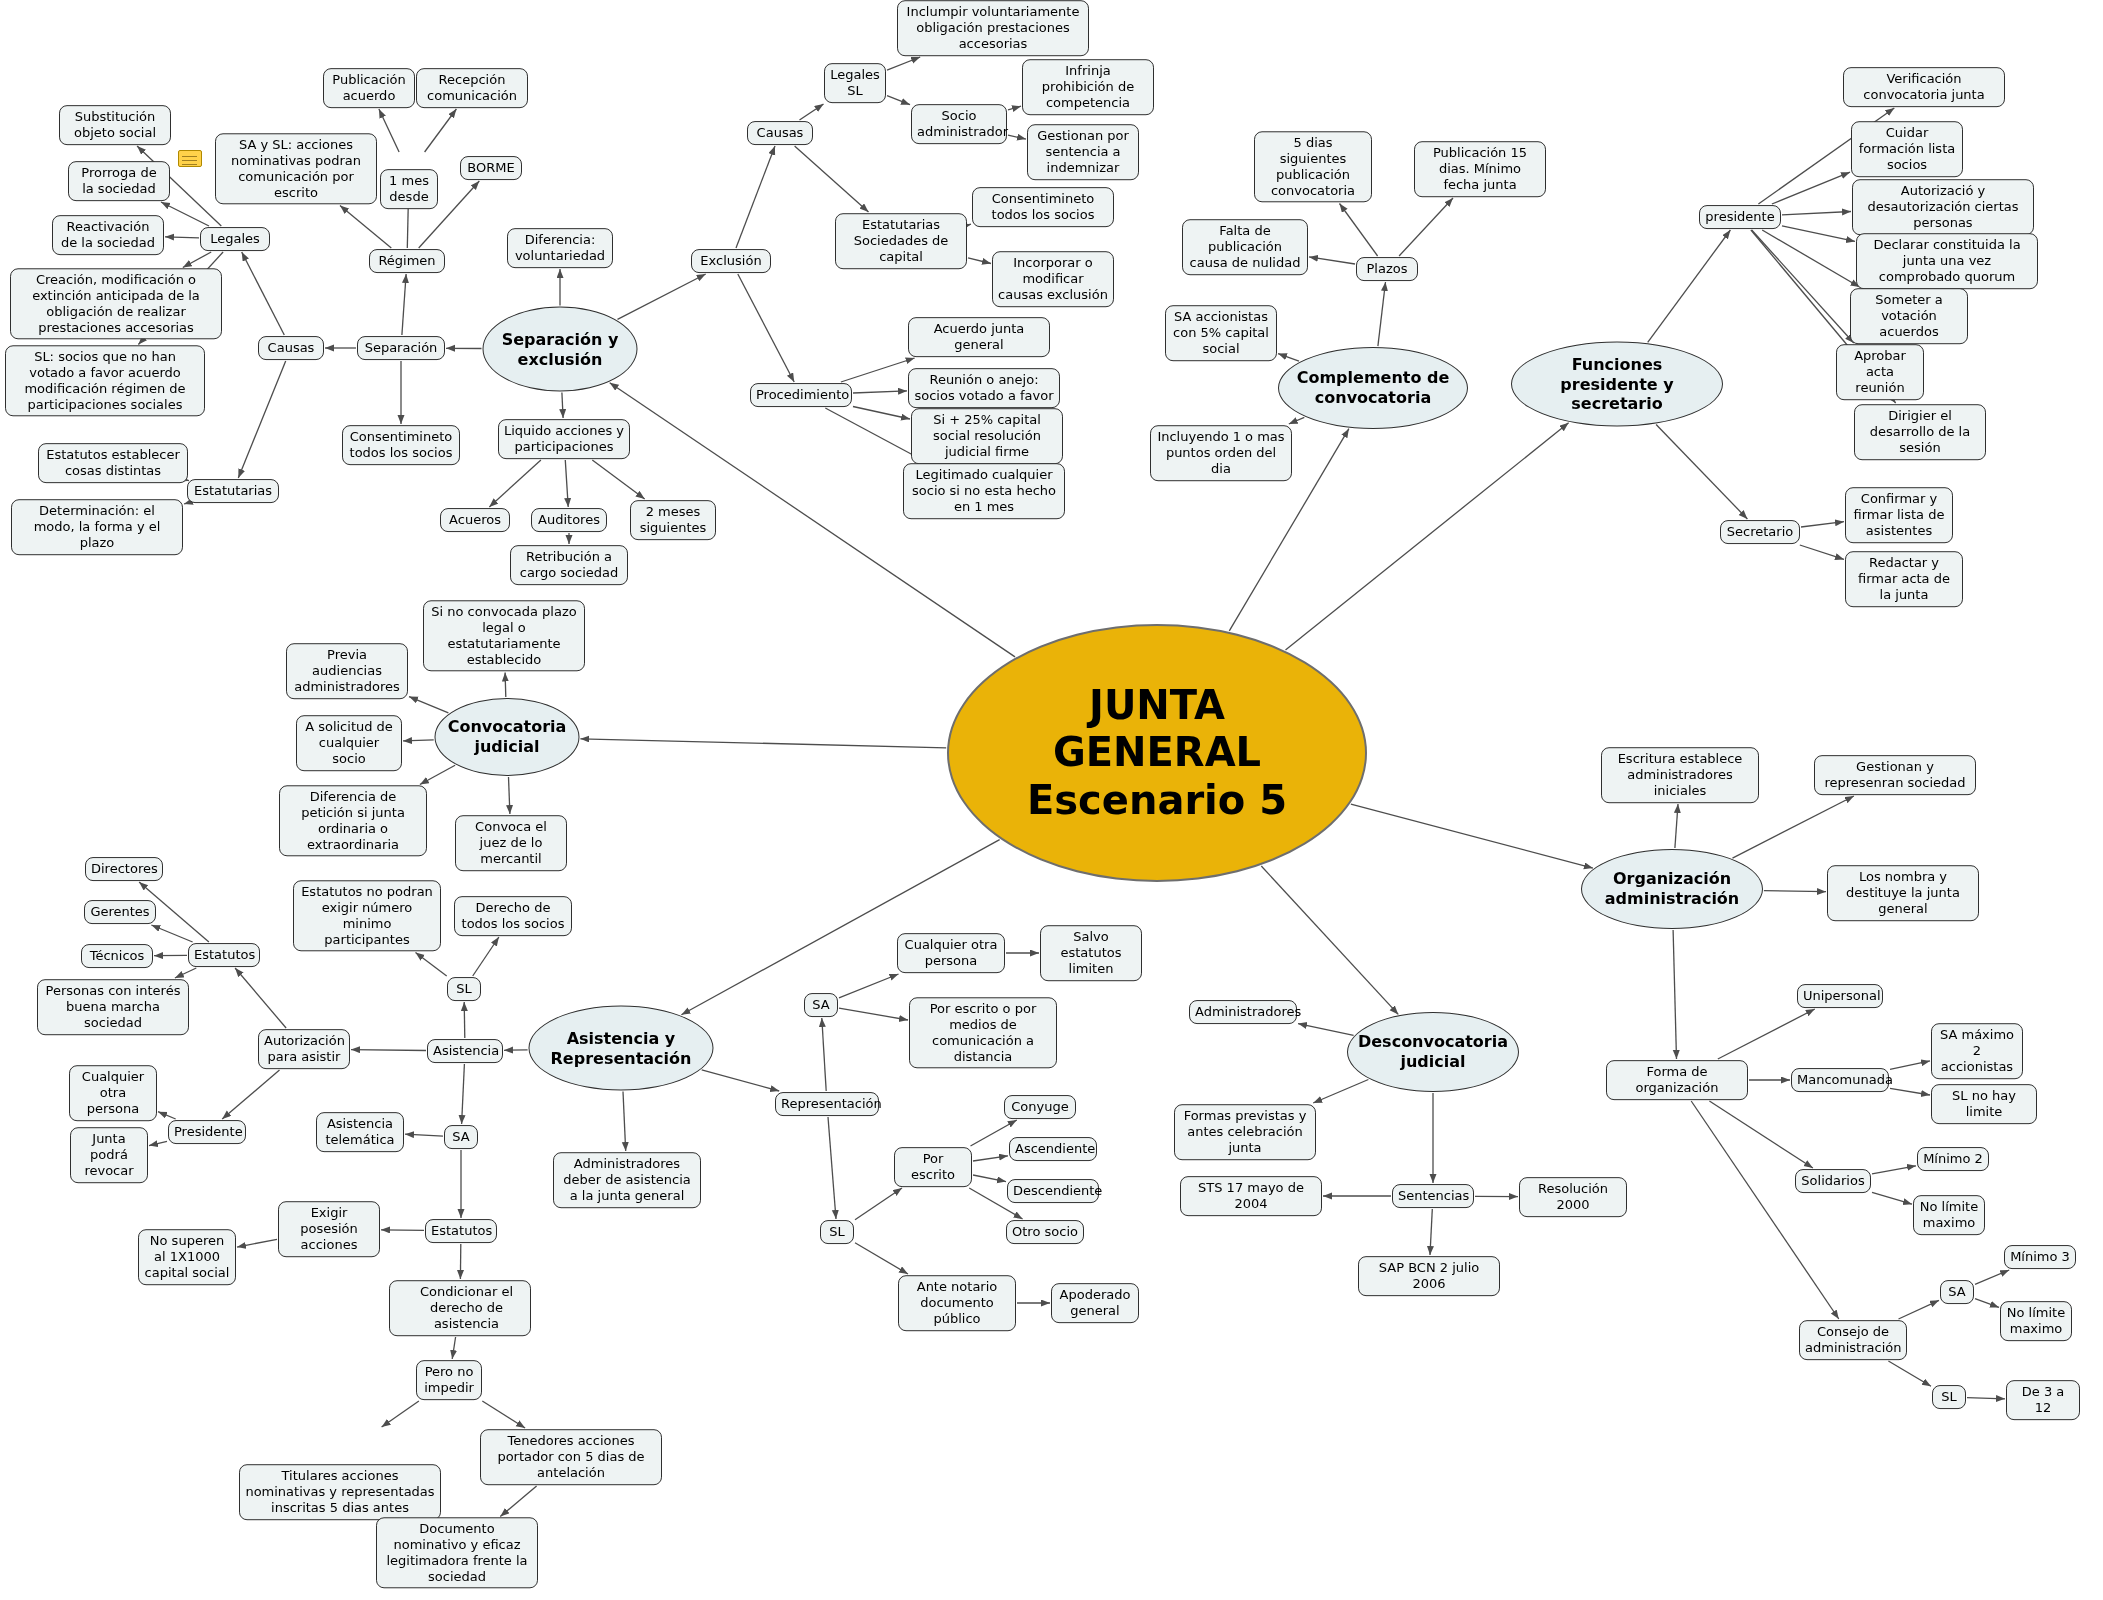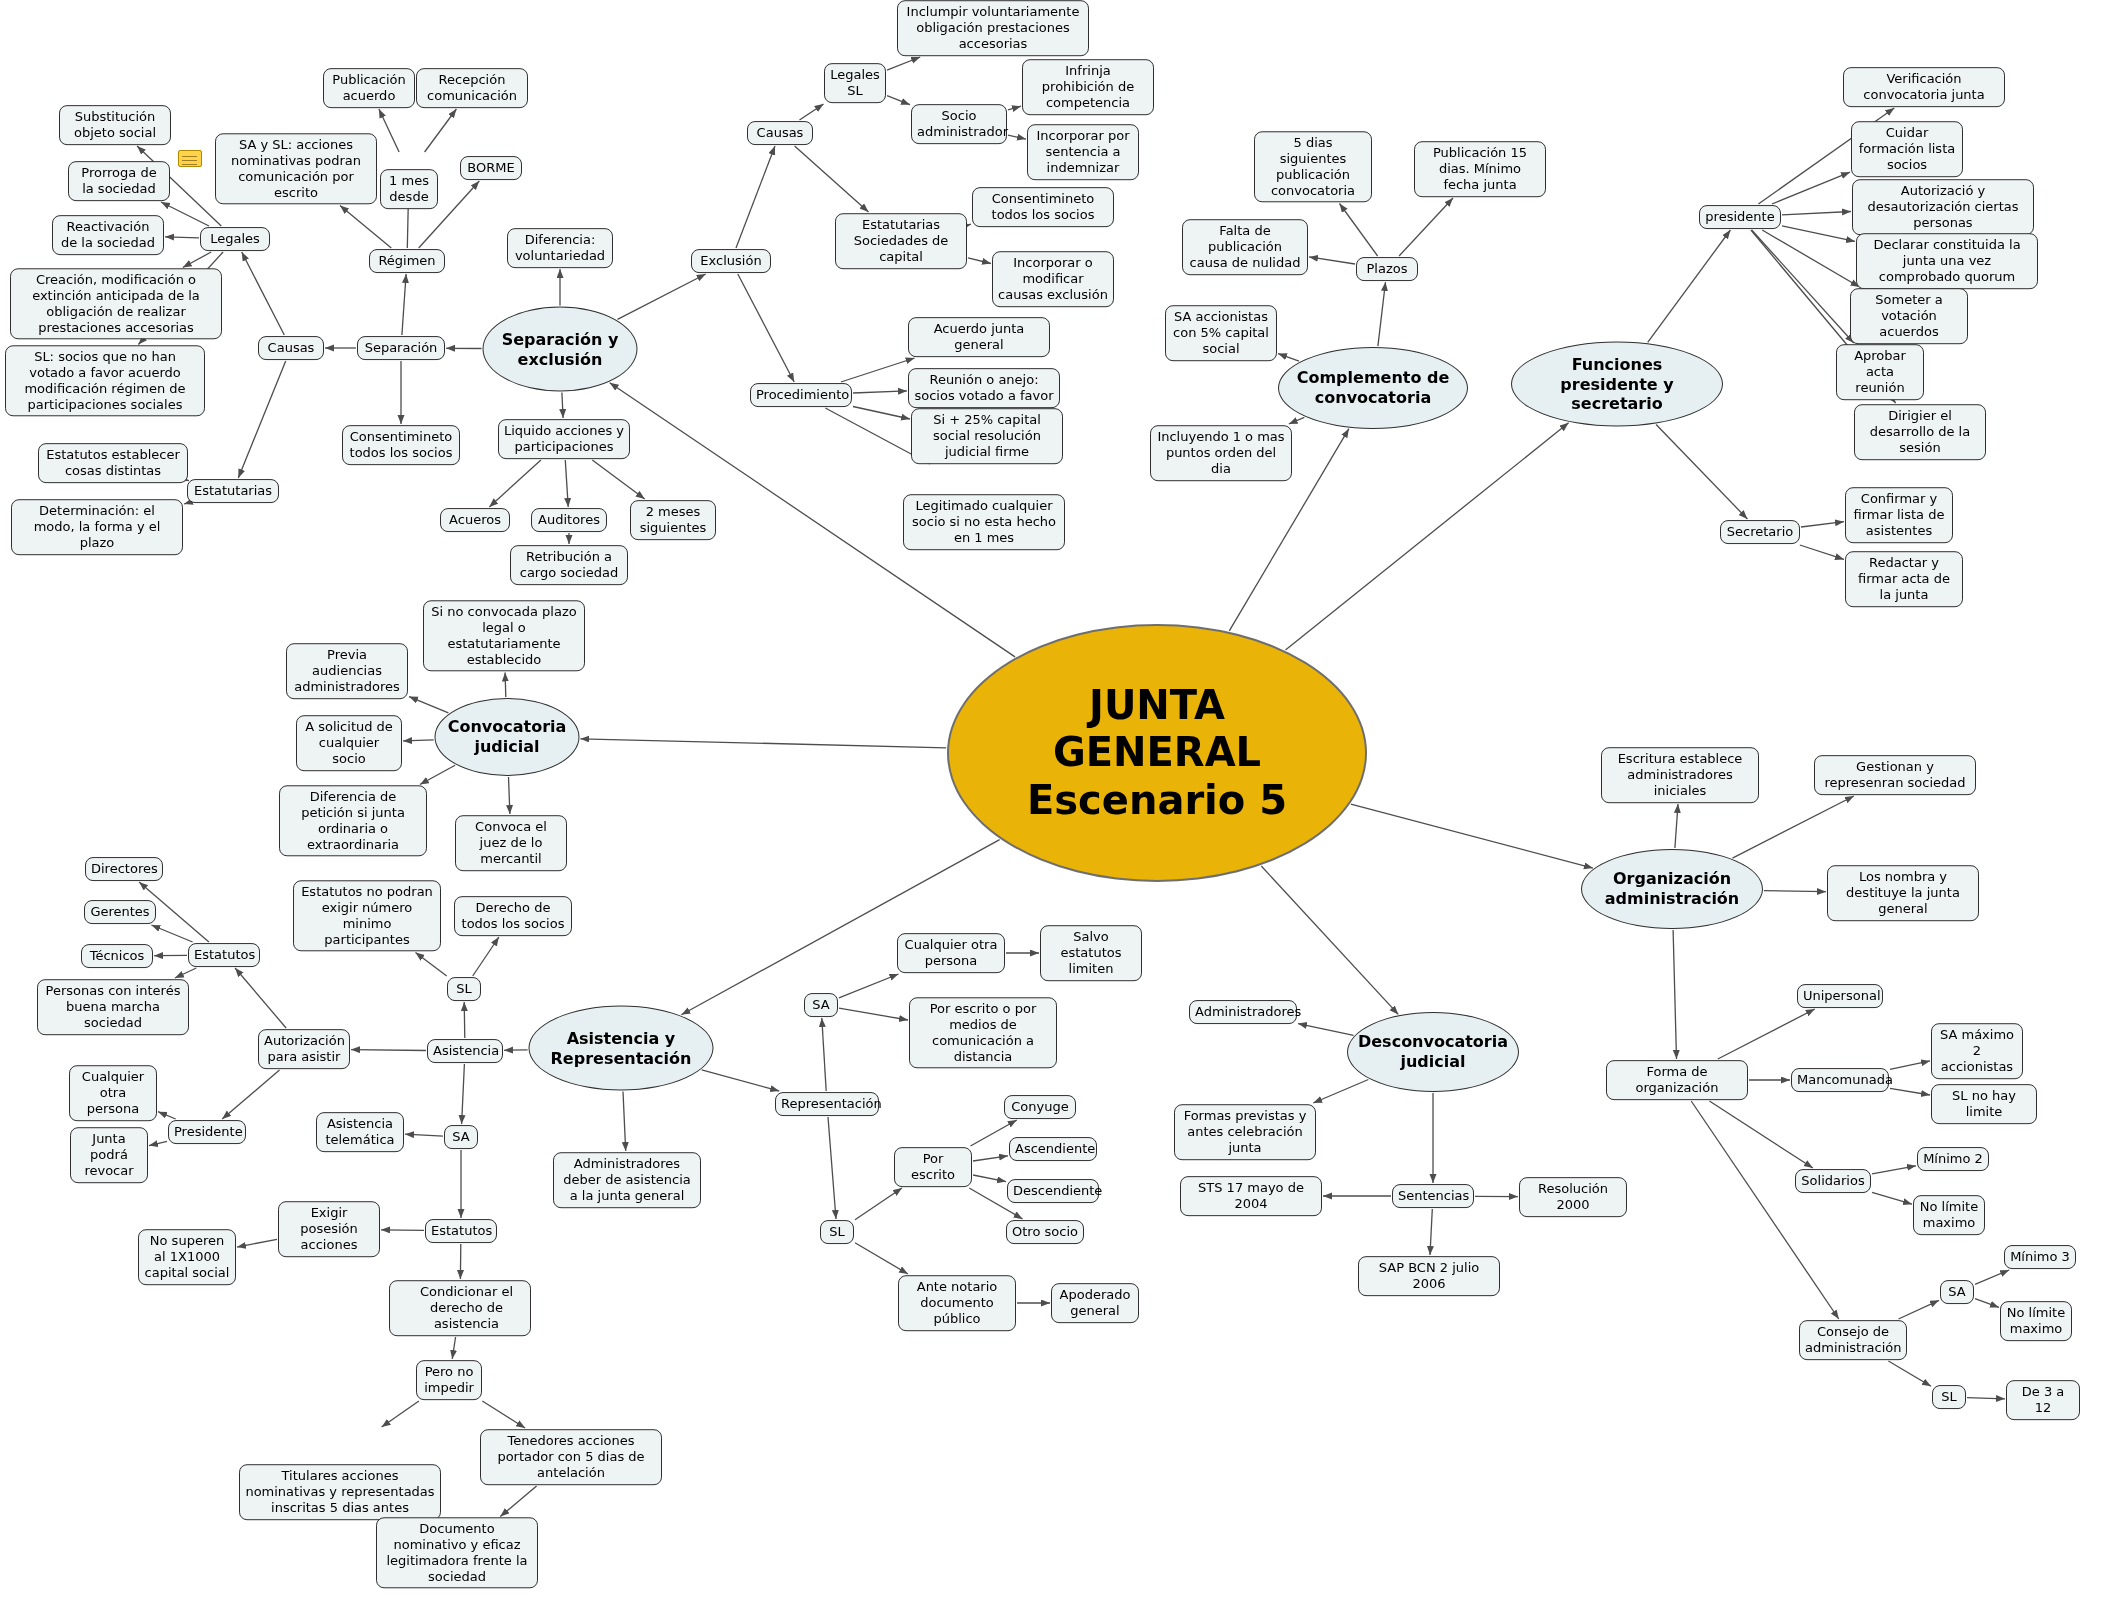--- a/index.html
+++ b/index.html
@@ -271,7 +271,7 @@
     <div class="node box" style="left: 993px; top: 28px; width: 192px;"><span>Inclumpir voluntariamente obligación prestaciones accesorias</span></div>
     <div class="node box" style="left: 959px; top: 124px; width: 96px;"><span>Socio administrador</span></div>
     <div class="node box" style="left: 1088px; top: 87px; width: 132px;"><span>Infrinja prohibición de competencia</span></div>
-    <div class="node box" style="left: 1083px; top: 152px; width: 112px;"><span>Incorporar por sentencia a indemnizar</span></div>
+    <div class="node box" style="left: 1083px; top: 152px; width: 112px;"><span>Gestionan por sentencia a indemnizar</span></div>
     <div class="node box" style="left: 901px; top: 241px; width: 132px;"><span>Estatutarias Sociedades de capital</span></div>
     <div class="node box" style="left: 1043px; top: 207px; width: 142px;"><span>Consentimineto todos los socios</span></div>
     <div class="node box" style="left: 1053px; top: 279px; width: 122px;"><span>Incorporar o modificar causas exclusión</span></div>

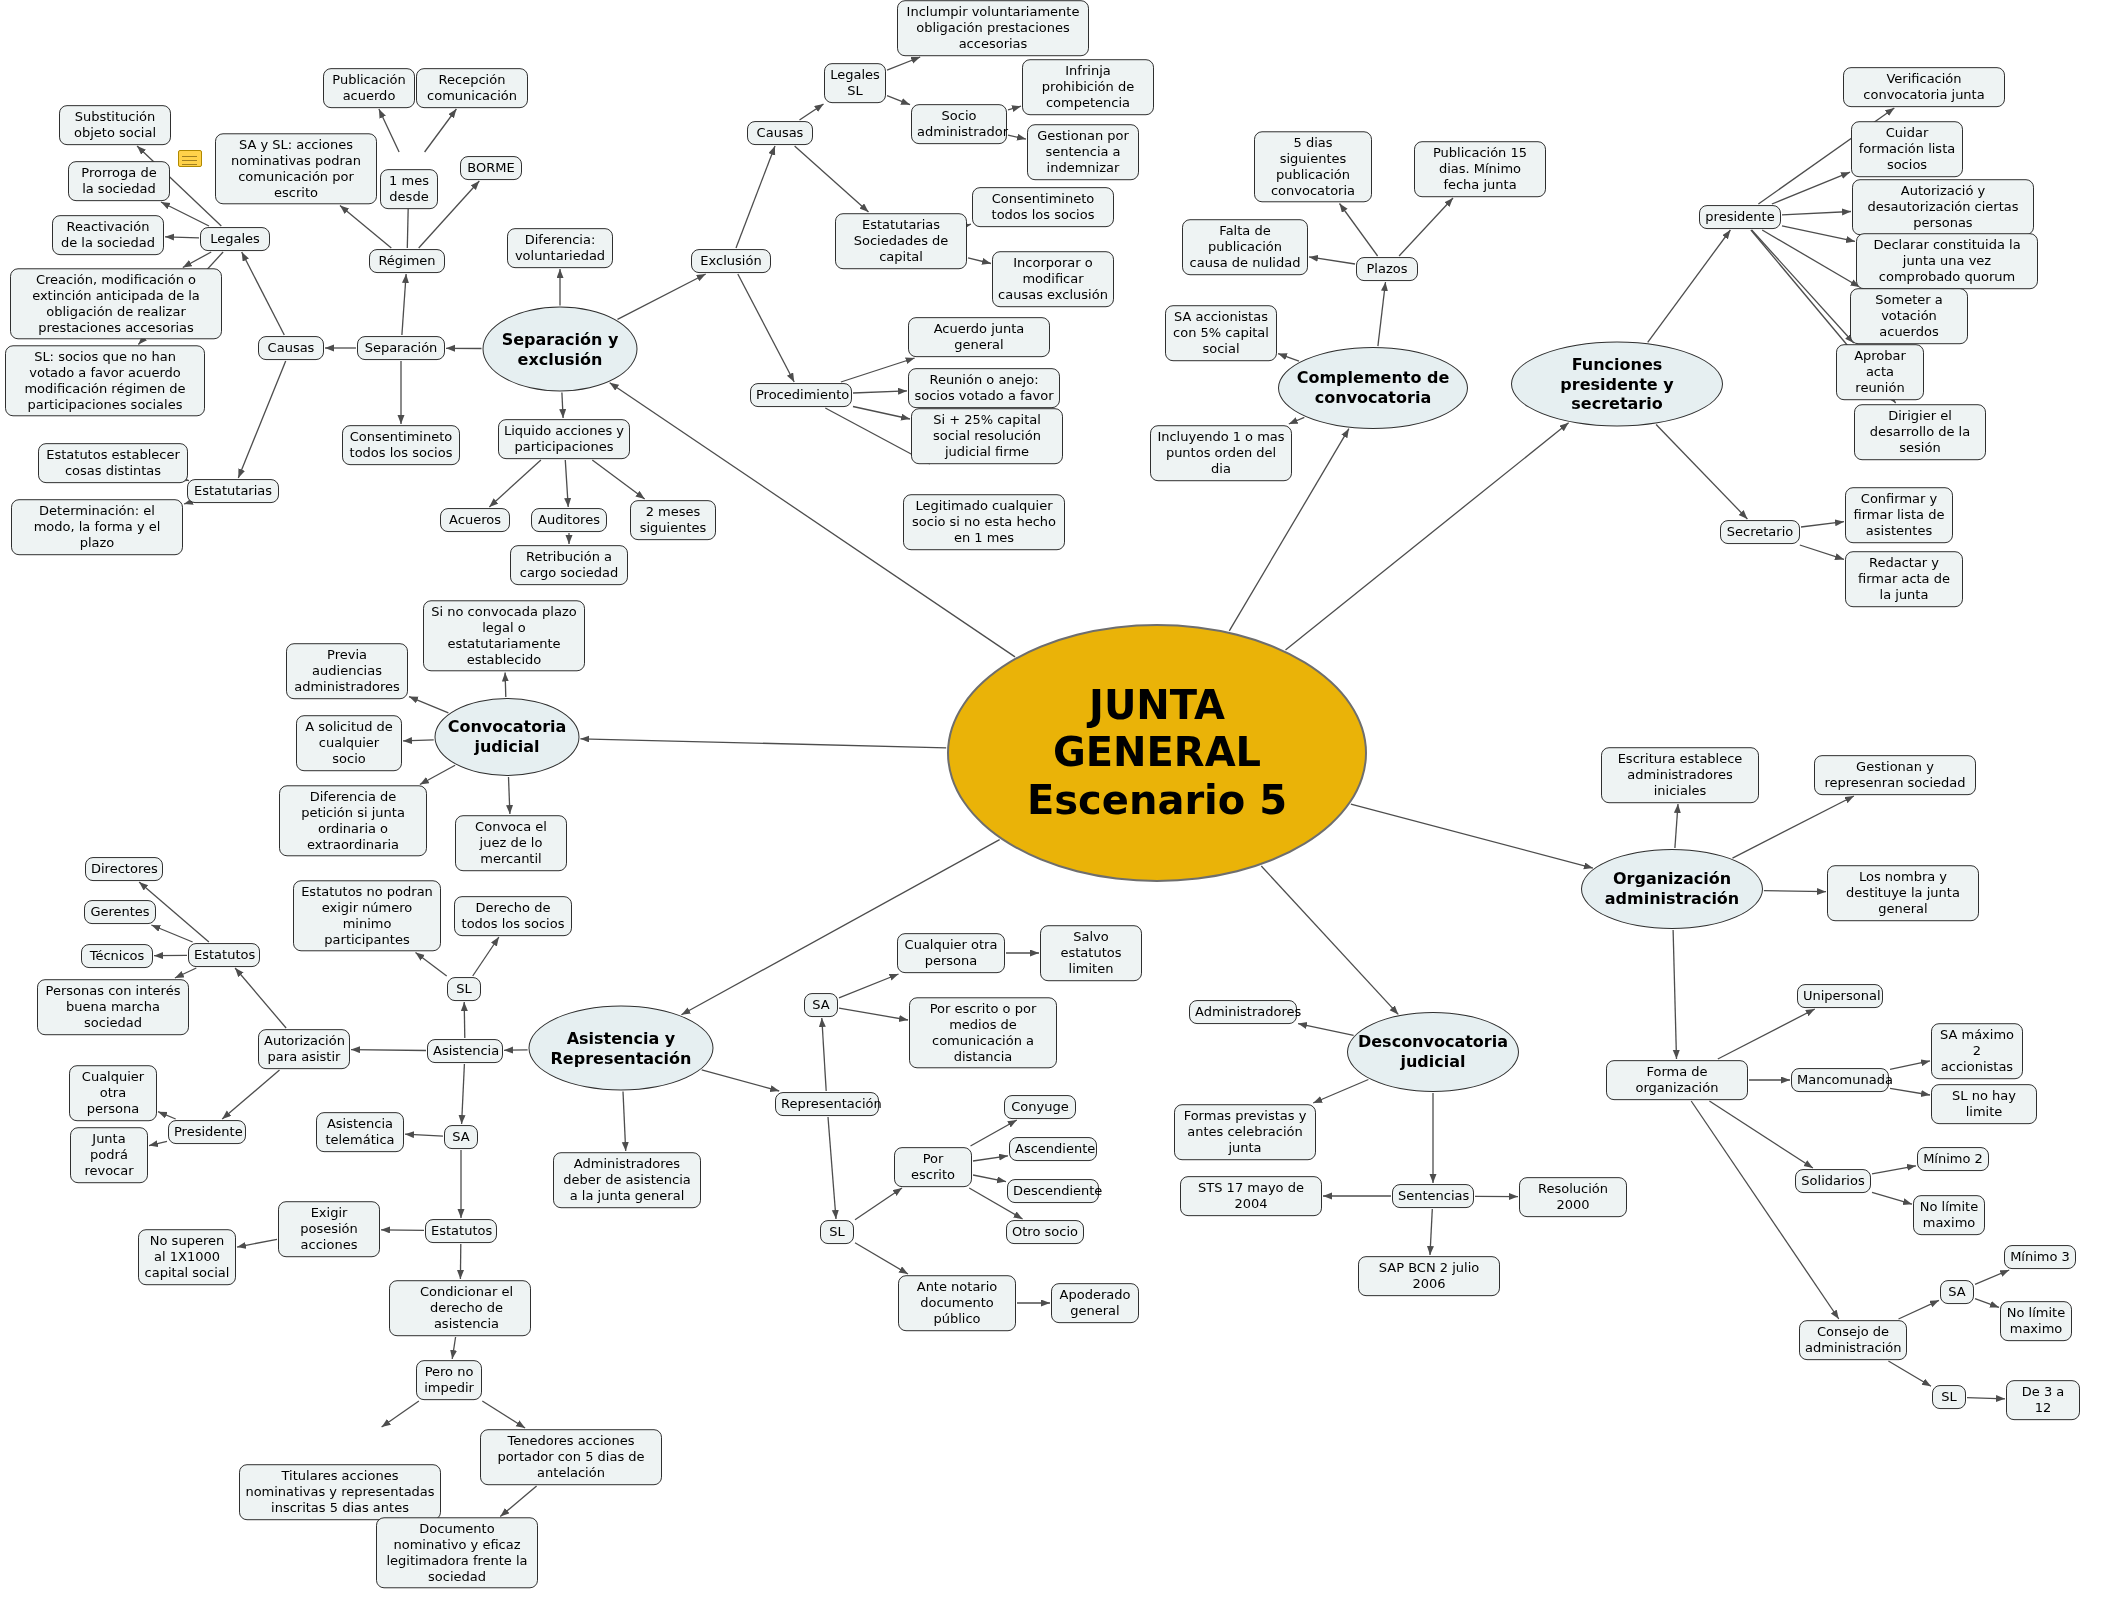--- a/index.html
+++ b/index.html
@@ -279,7 +279,7 @@
     <div class="node box" style="left: 979px; top: 337px; width: 142px;"><span>Acuerdo junta general</span></div>
     <div class="node box" style="left: 984px; top: 388px; width: 152px;"><span>Reunión o anejo: socios votado a favor</span></div>
     <div class="node box" style="left: 987px; top: 436px; width: 152px;"><span>Si + 25% capital social resolución judicial firme</span></div>
-    <div class="node box" style="left: 984px; top: 522px; width: 162px;"><span>Legitimado cualquier socio si no esta hecho en 1 mes</span></div>
+    <div class="node box" style="left: 984px; top: 491px; width: 162px;"><span>Legitimado cualquier socio si no esta hecho en 1 mes</span></div>
     <div class="node box" style="left: 1313px; top: 167px; width: 118px;"><span>5 dias siguientes publicación convocatoria</span></div>
     <div class="node box" style="left: 1480px; top: 169px; width: 132px;"><span>Publicación 15 dias. Mínimo fecha junta</span></div>
     <div class="node box" style="left: 1245px; top: 247px; width: 126px;"><span>Falta de publicación causa de nulidad</span></div>

